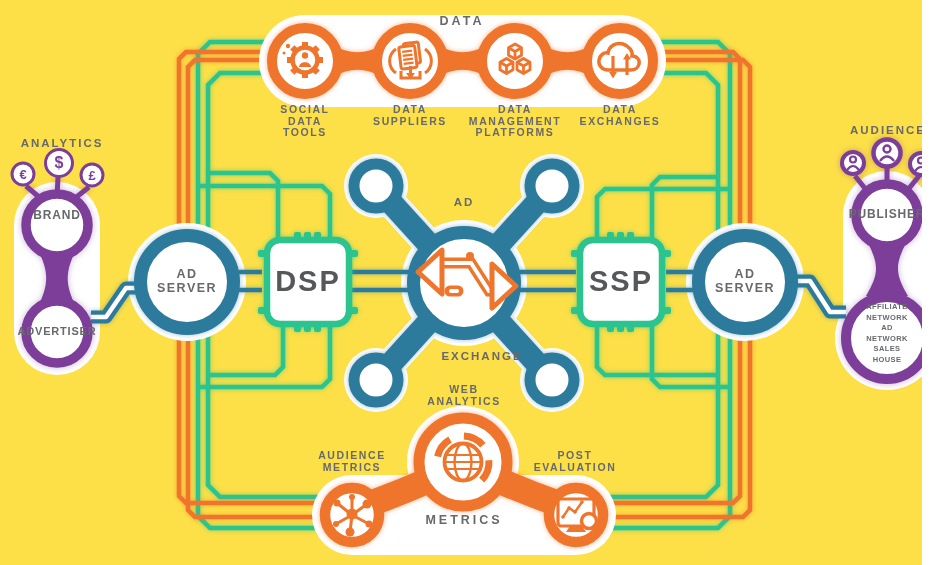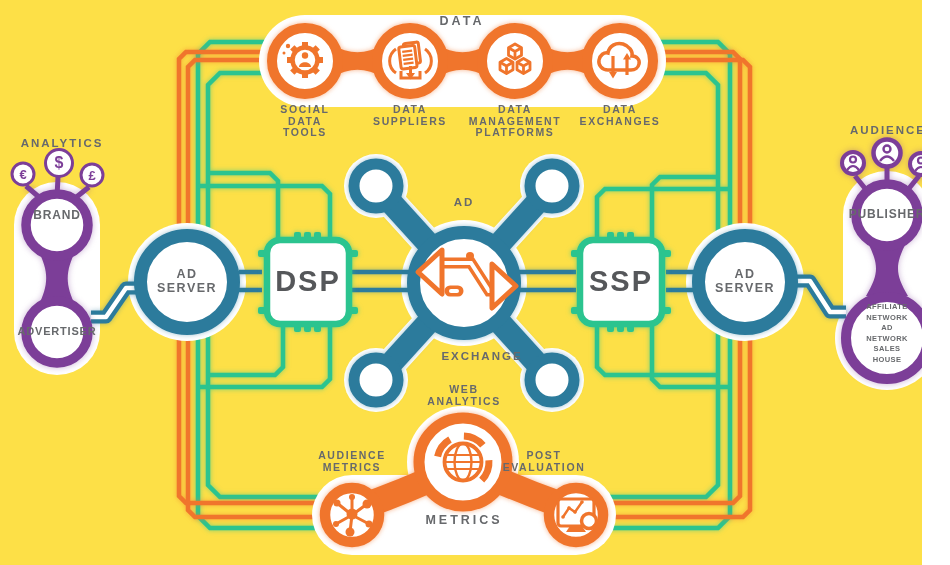--- a/index.html
+++ b/index.html
@@ -308,7 +308,7 @@
 ANALYTICS</div>
 <div class="lbl" style="left:352px;top:461px">AUDIENCE
 METRICS</div>
-<div class="lbl" style="left:544px;top:461px">POST
+<div class="lbl" style="left:575px;top:461px">POST
 EVALUATION</div>
 <div class="lbl lbl-lg" style="left:464px;top:521px">METRICS</div>
 

